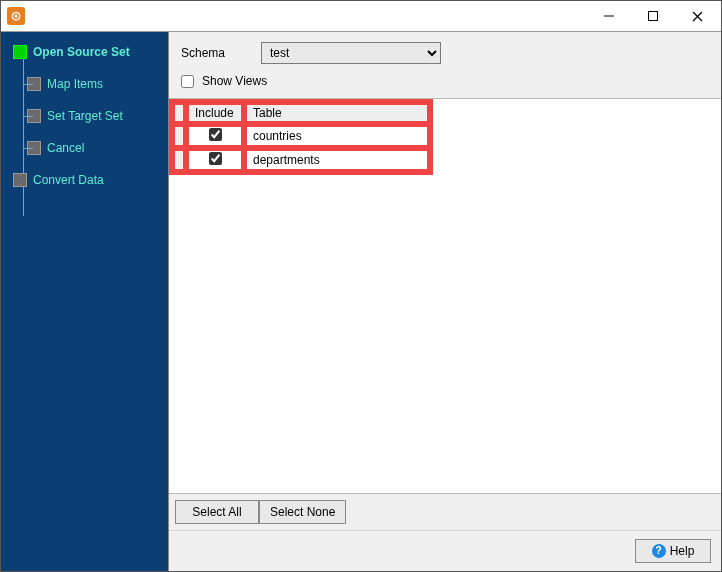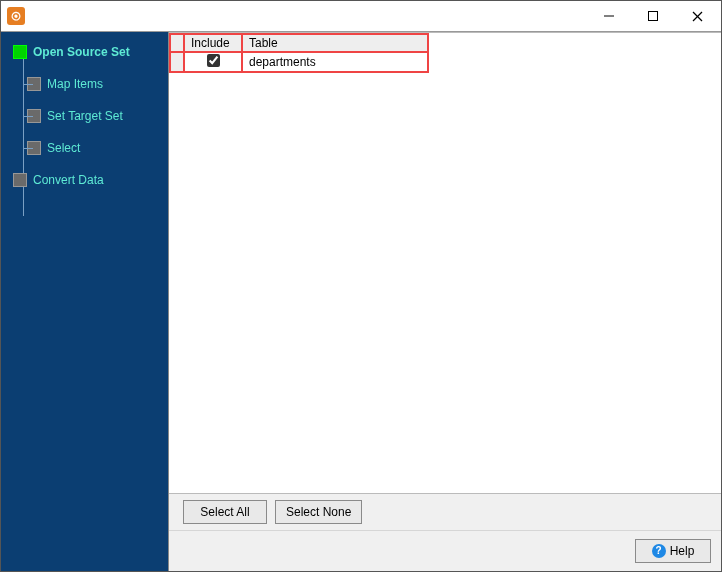--- a/index.html
+++ b/index.html
@@ -227,6 +227,18 @@
   </div>
 
   <div class="main">
+    <div class="form-area">
+      <div class="row">
+        <label class="fld">Schema</label>
+        <select class="schema">
+          <option>test</option>
+        </select>
+      </div>
+      <div class="checkbox-row">
+        <input type="checkbox" id="sv" style="">
+        <label for="sv">Show Views</label>
+      </div>
+    </div>
 
     <div class="grid-wrap">
       <table class="grid">

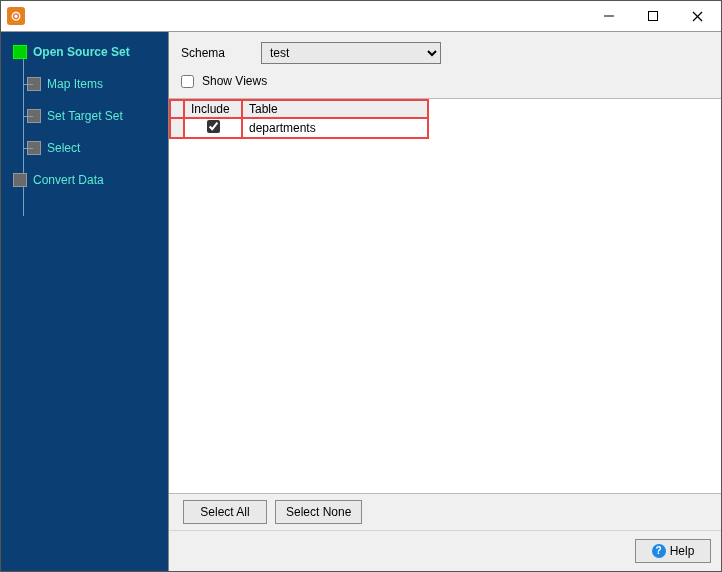--- a/index.html
+++ b/index.html
@@ -120,7 +120,7 @@
     font-size: 12px;
   }
   table.grid th, table.grid td {
-    border: 2px solid #ef4444;
+    border: 6px solid #ef4444;
     padding: 1px 6px;
     text-align: left;
     height: 18px;

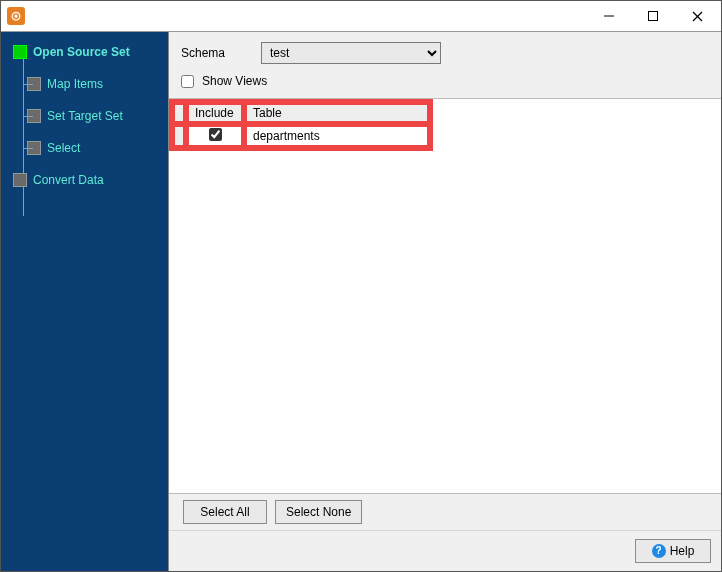--- a/index.html
+++ b/index.html
@@ -253,6 +253,11 @@
             <tr>
               <td class="rowhead"></td>
               <td class="chk"><input type="checkbox" checked="" style=""></td>
+              <td class="col-table">countries</td>
+            </tr>
+            <tr>
+              <td class="rowhead"></td>
+              <td class="chk"><input type="checkbox" checked="" style=""></td>
               <td class="col-table">departments</td>
             </tr>
           </tbody>

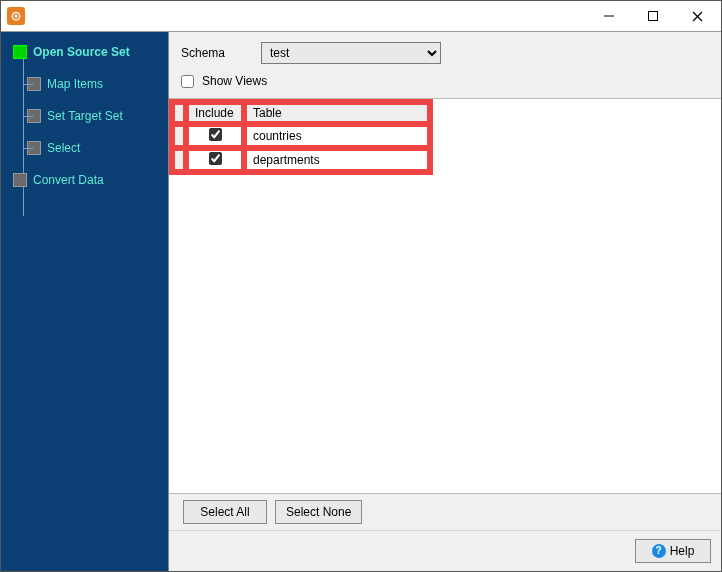--- a/index.html
+++ b/index.html
@@ -217,7 +217,7 @@
         <div class="step child">
           <div class="connector"></div>
           <div class="dot"></div>
-          <span class="label">Select</span>
+          <span class="label">Cancel</span>
         </div>
         <div class="step root">
           <div class="dot"></div>

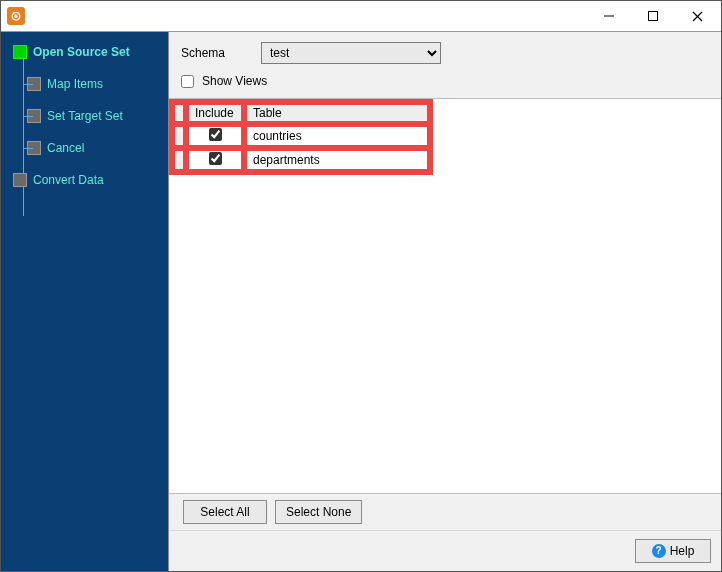--- a/index.html
+++ b/index.html
@@ -139,10 +139,9 @@
   table.grid th.col-table, table.grid td.col-table { width:186px; }
 
   .sel-bar {
-    padding: 6px 14px;
-    background: #f0f0f0;
-    display: flex;
-    gap: 8px;
+    padding: 6px 6px;
+    background: #f0f0f0;
+    display: flex;
   }
   .btn {
     min-width: 84px;

